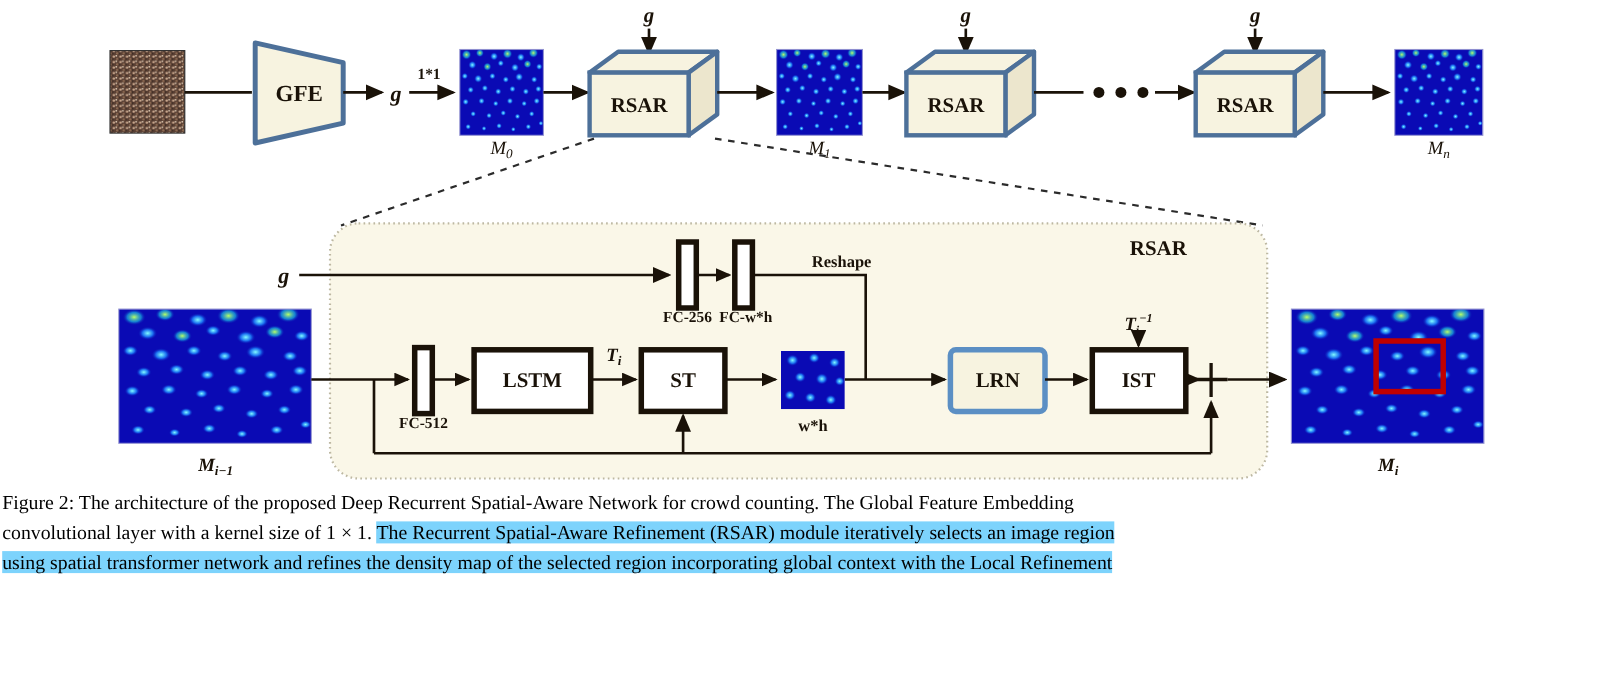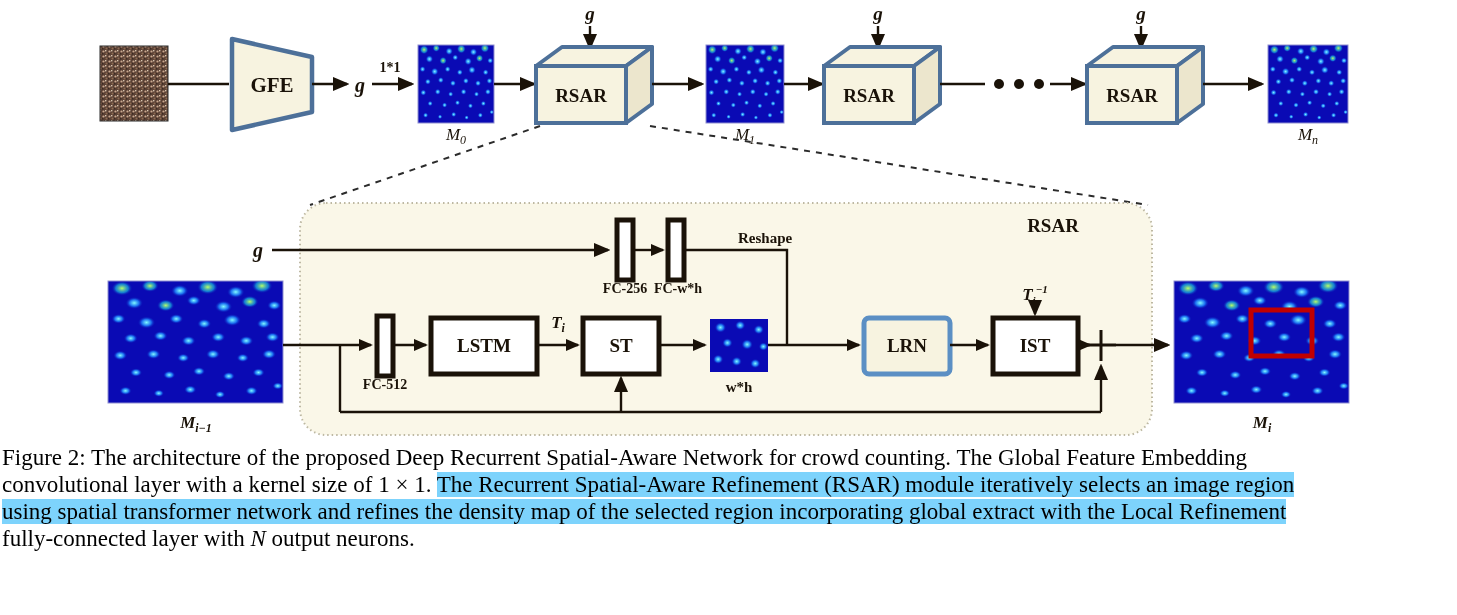--- a/index.html
+++ b/index.html
@@ -20,7 +20,7 @@
     position:absolute; left:0; top:444px;
     width:1457px; height:171px;
     font-family:"Liberation Serif", serif;
-    font-size:23px;
+    font-size:18px;
     line-height:27px;
     text-align:justify;
     color:#000;

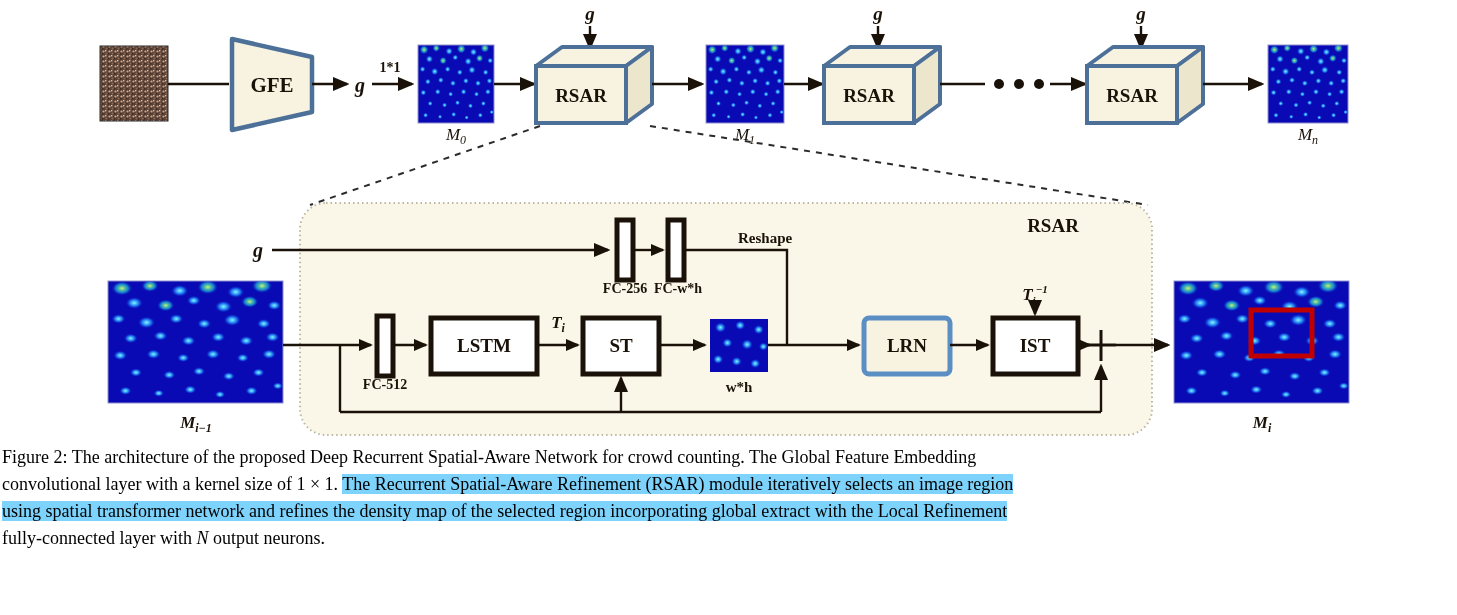--- a/index.html
+++ b/index.html
@@ -324,7 +324,7 @@
   <div class="lines" id="cap-lines">
       <div class="cap-line"><span>Figure 2:  The architecture of the proposed Deep Recurrent Spatial-Aware Network for crowd counting.  The Global Feature Embedding</span></div>
       <div class="cap-line"><span>convolutional layer with a kernel size of 1 × 1. </span><span class="hl">The Recurrent Spatial-Aware Refinement (RSAR) module iteratively selects an image region</span></div>
-      <div class="cap-line"><span class="hl">using spatial transformer network and refines the density map of the selected region incorporating global extract with the Local Refinement</span></div>
+      <div class="cap-line"><span class="hl">using spatial transformer network and refines the density map of the selected region incorporating global context with the Local Refinement</span></div>
       <div class="cap-line"><span>fully-connected layer with </span><span class="mathit">N</span><span> output neurons.</span></div>
     </div>
 </div>

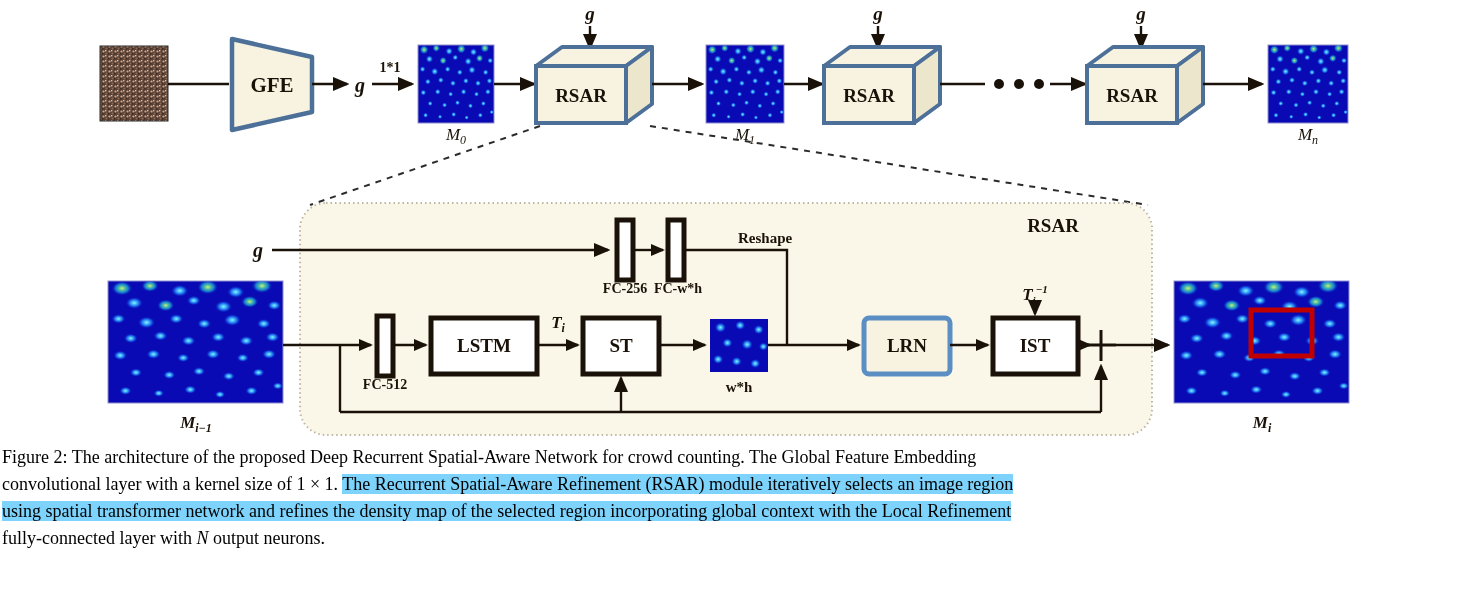--- a/index.html
+++ b/index.html
@@ -325,7 +325,6 @@
       <div class="cap-line"><span>Figure 2:  The architecture of the proposed Deep Recurrent Spatial-Aware Network for crowd counting.  The Global Feature Embedding</span></div>
       <div class="cap-line"><span>convolutional layer with a kernel size of 1 × 1. </span><span class="hl">The Recurrent Spatial-Aware Refinement (RSAR) module iteratively selects an image region</span></div>
       <div class="cap-line"><span class="hl">using spatial transformer network and refines the density map of the selected region incorporating global context with the Local Refinement</span></div>
-      <div class="cap-line"><span>fully-connected layer with </span><span class="mathit">N</span><span> output neurons.</span></div>
     </div>
 </div>
 

